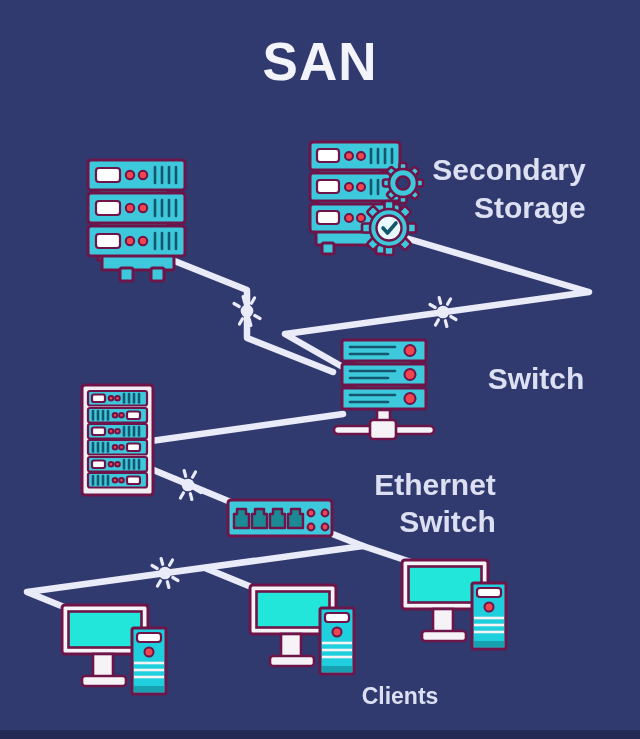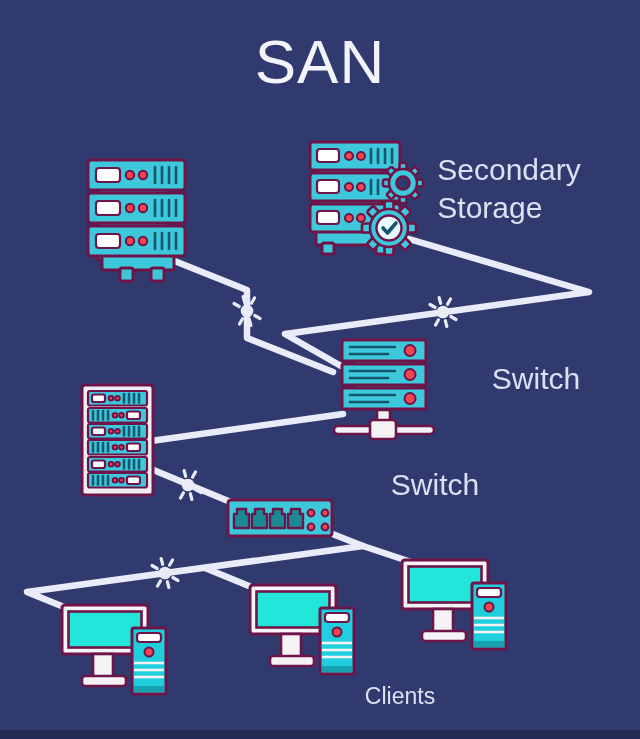--- a/index.html
+++ b/index.html
@@ -23,7 +23,7 @@
   .title{
     position:absolute;transform:translateX(-50%);
     color:var(--title,#F2F3FB);
-    font-size:62px;line-height:58px;font-weight:400;letter-spacing:1px;
+    font-size:53px;line-height:58px;font-weight:700;letter-spacing:1px;
     text-align:center;white-space:nowrap;
   }
 

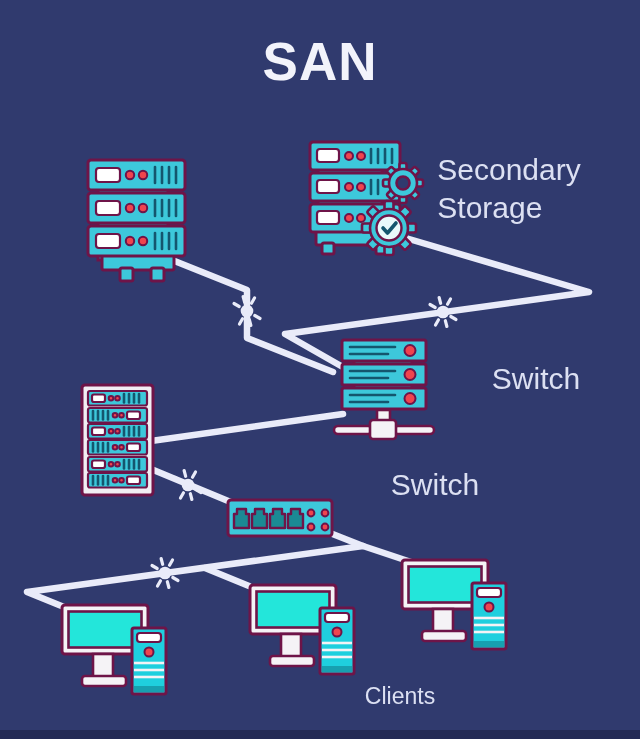--- a/index.html
+++ b/index.html
@@ -17,8 +17,8 @@
   .lbl{
     position:absolute;transform:translateX(-50%);
     color:var(--label,#DCE0F2);
-    font-size:30px;line-height:38px;text-align:left;white-space:nowrap;
-    font-weight:400;
+    font-size:30px;line-height:38px;text-align:right;white-space:nowrap;
+    font-weight:700;
   }
   .title{
     position:absolute;transform:translateX(-50%);

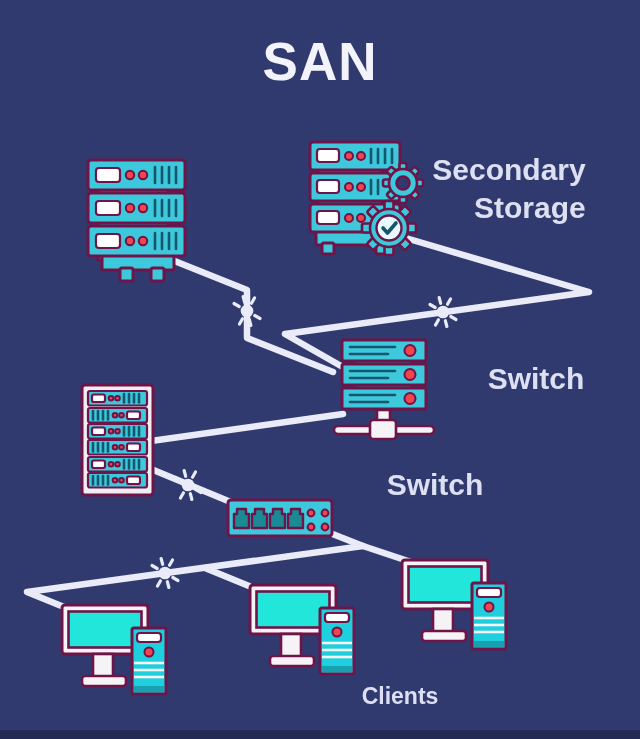--- a/index.html
+++ b/index.html
@@ -333,6 +333,7 @@
   </div>
 
   <div class="lbl" style="left:435px;top:466px;line-height:37px;">
+    <div>Ethernet</div>
     <div>Switch</div>
   </div>
 

